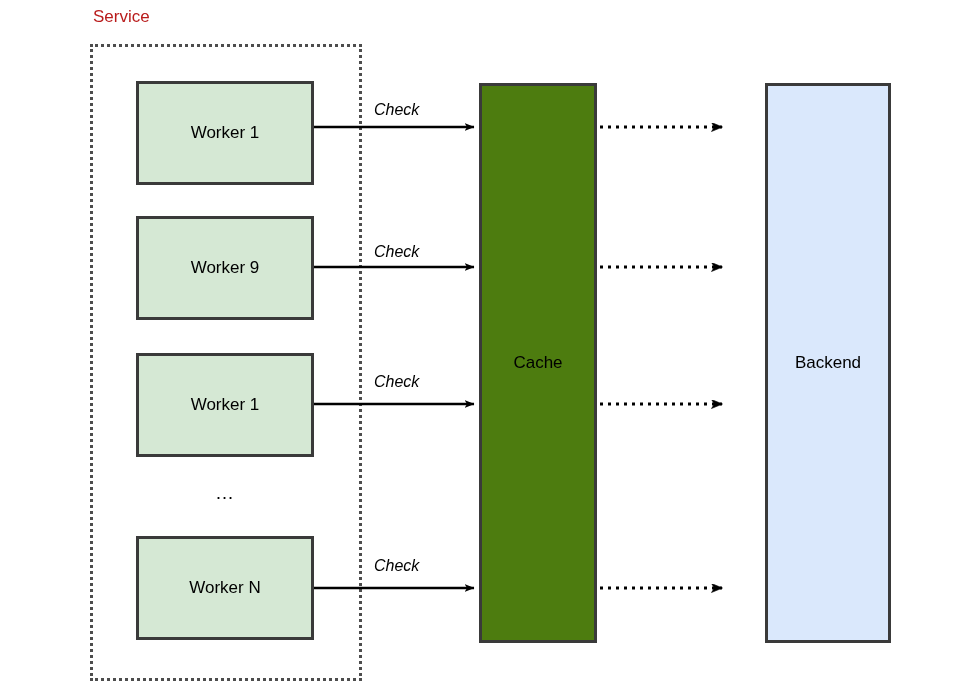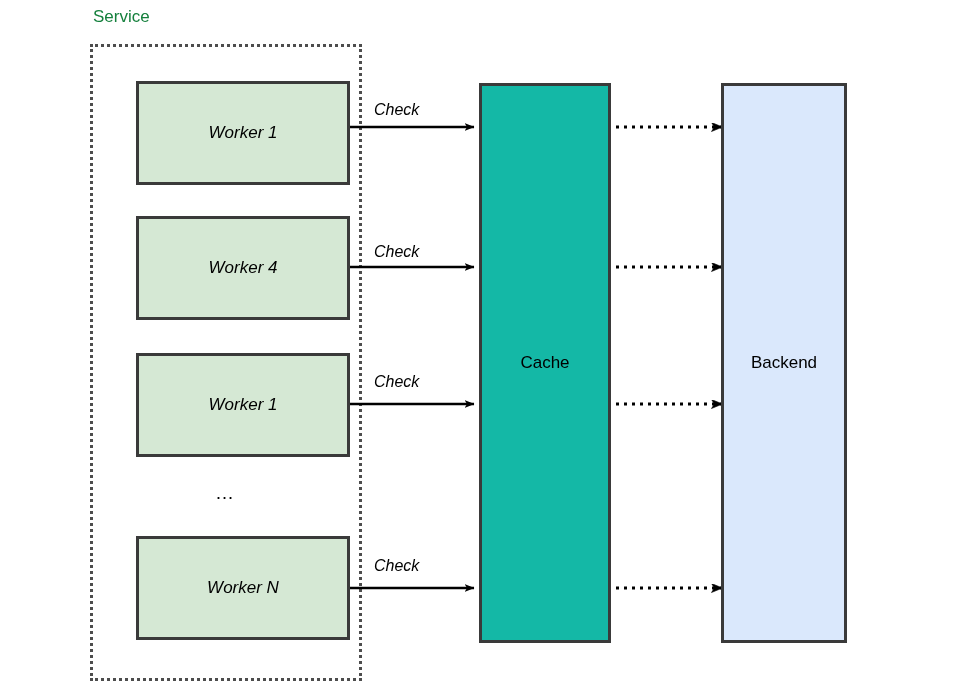--- a/index.html
+++ b/index.html
@@ -35,7 +35,7 @@
     left: 93px;
     top: 7px;
     font-size: 17px;
-    color: #15803d;
+    color: #b91c1c;
     white-space: nowrap;
     line-height: 20px;
     text-align: right;

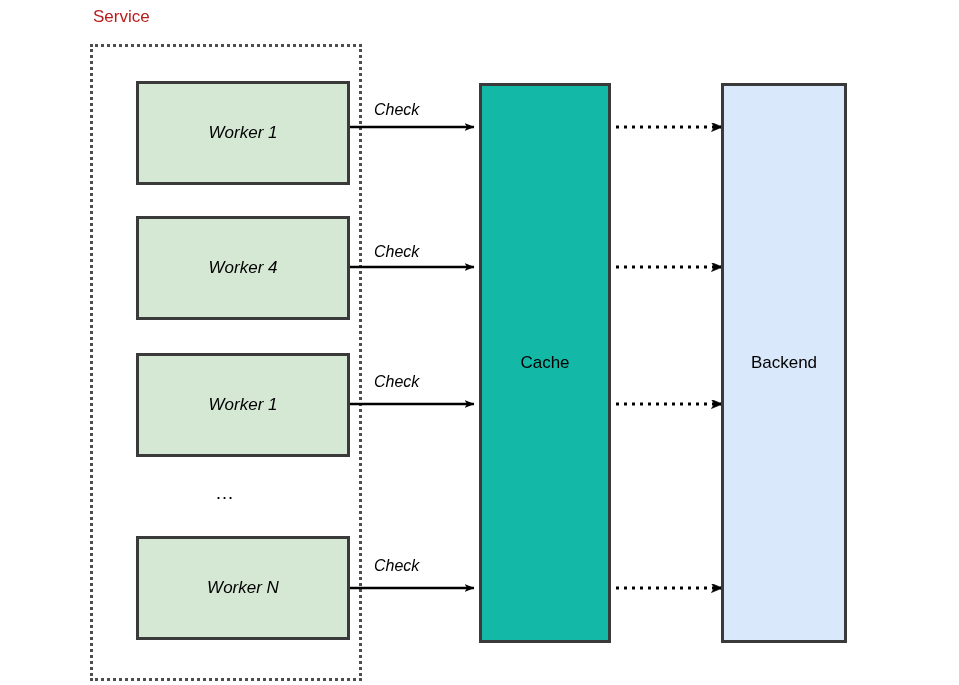--- a/index.html
+++ b/index.html
@@ -65,9 +65,8 @@
   .node.worker {
     background: #d5e8d4;
     left: 136px;
-    width: 214px;
+    width: 178px;
     height: 104px;
-    font-style: italic;
   }
   .node.cache {
     background: #14b8a6;

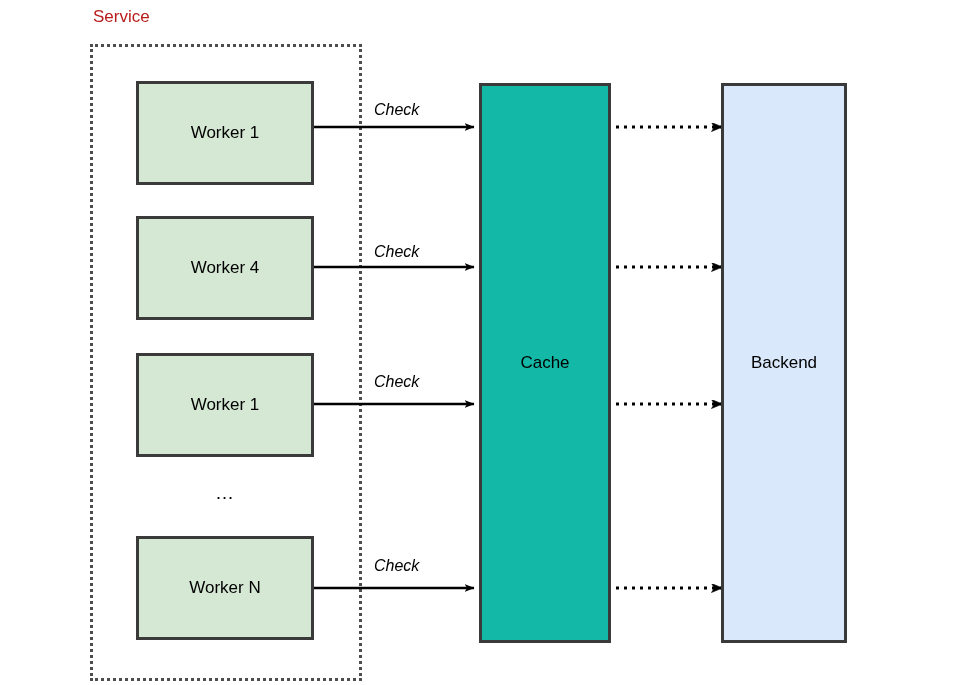--- a/index.html
+++ b/index.html
@@ -155,7 +155,7 @@
     <span>Worker 1</span>
   </div>
   <div class="node worker" style="top:216px;">
-    <span>Worker 4</span>
+    <span>Worker 9</span>
   </div>
   <div class="node worker" style="top:353px;">
     <span>Worker 1</span>

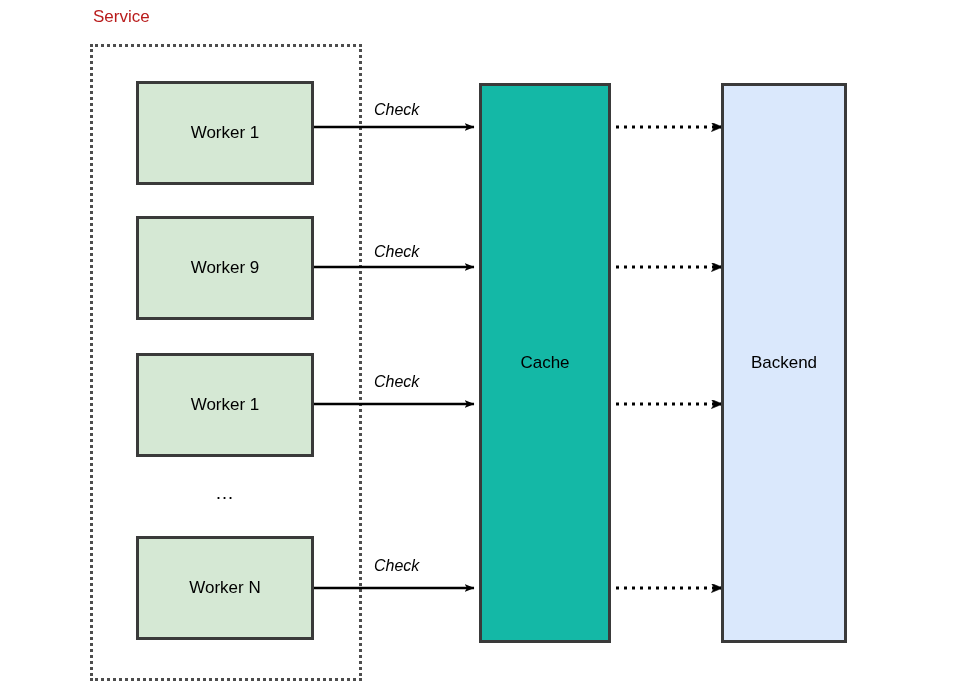--- a/index.html
+++ b/index.html
@@ -69,10 +69,10 @@
     height: 104px;
   }
   .node.cache {
-    background: #14b8a6;
+    background: #4d7c0f;
     left: 479px;
     top: 83px;
-    width: 132px;
+    width: 118px;
     height: 560px;
   }
   .node.backend {

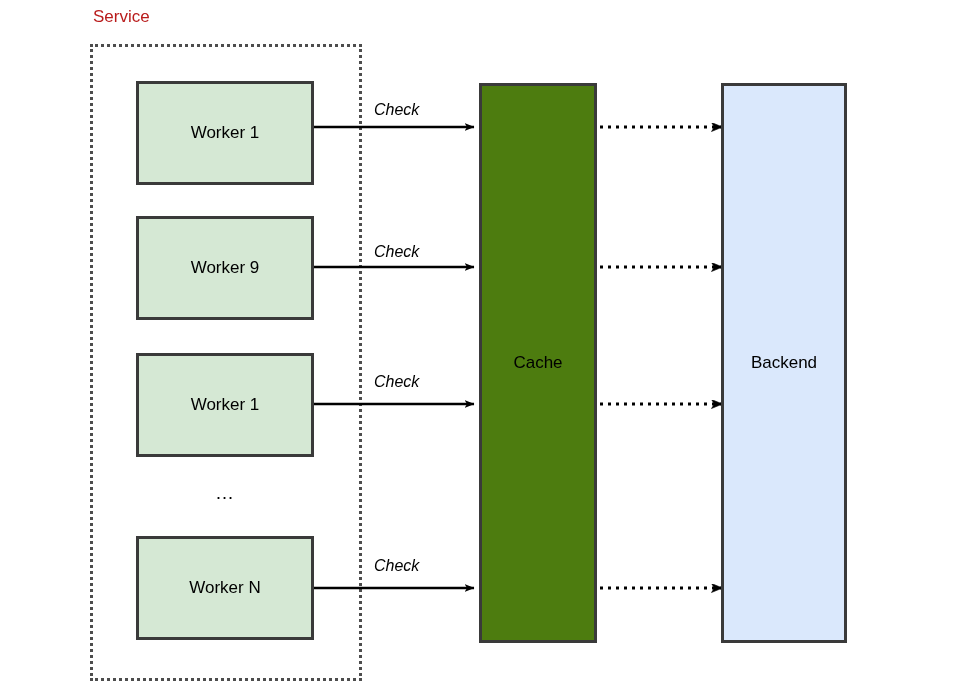--- a/index.html
+++ b/index.html
@@ -77,7 +77,7 @@
   }
   .node.backend {
     background: #dae8fc;
-    left: 721px;
+    left: 765px;
     top: 83px;
     width: 126px;
     height: 560px;

